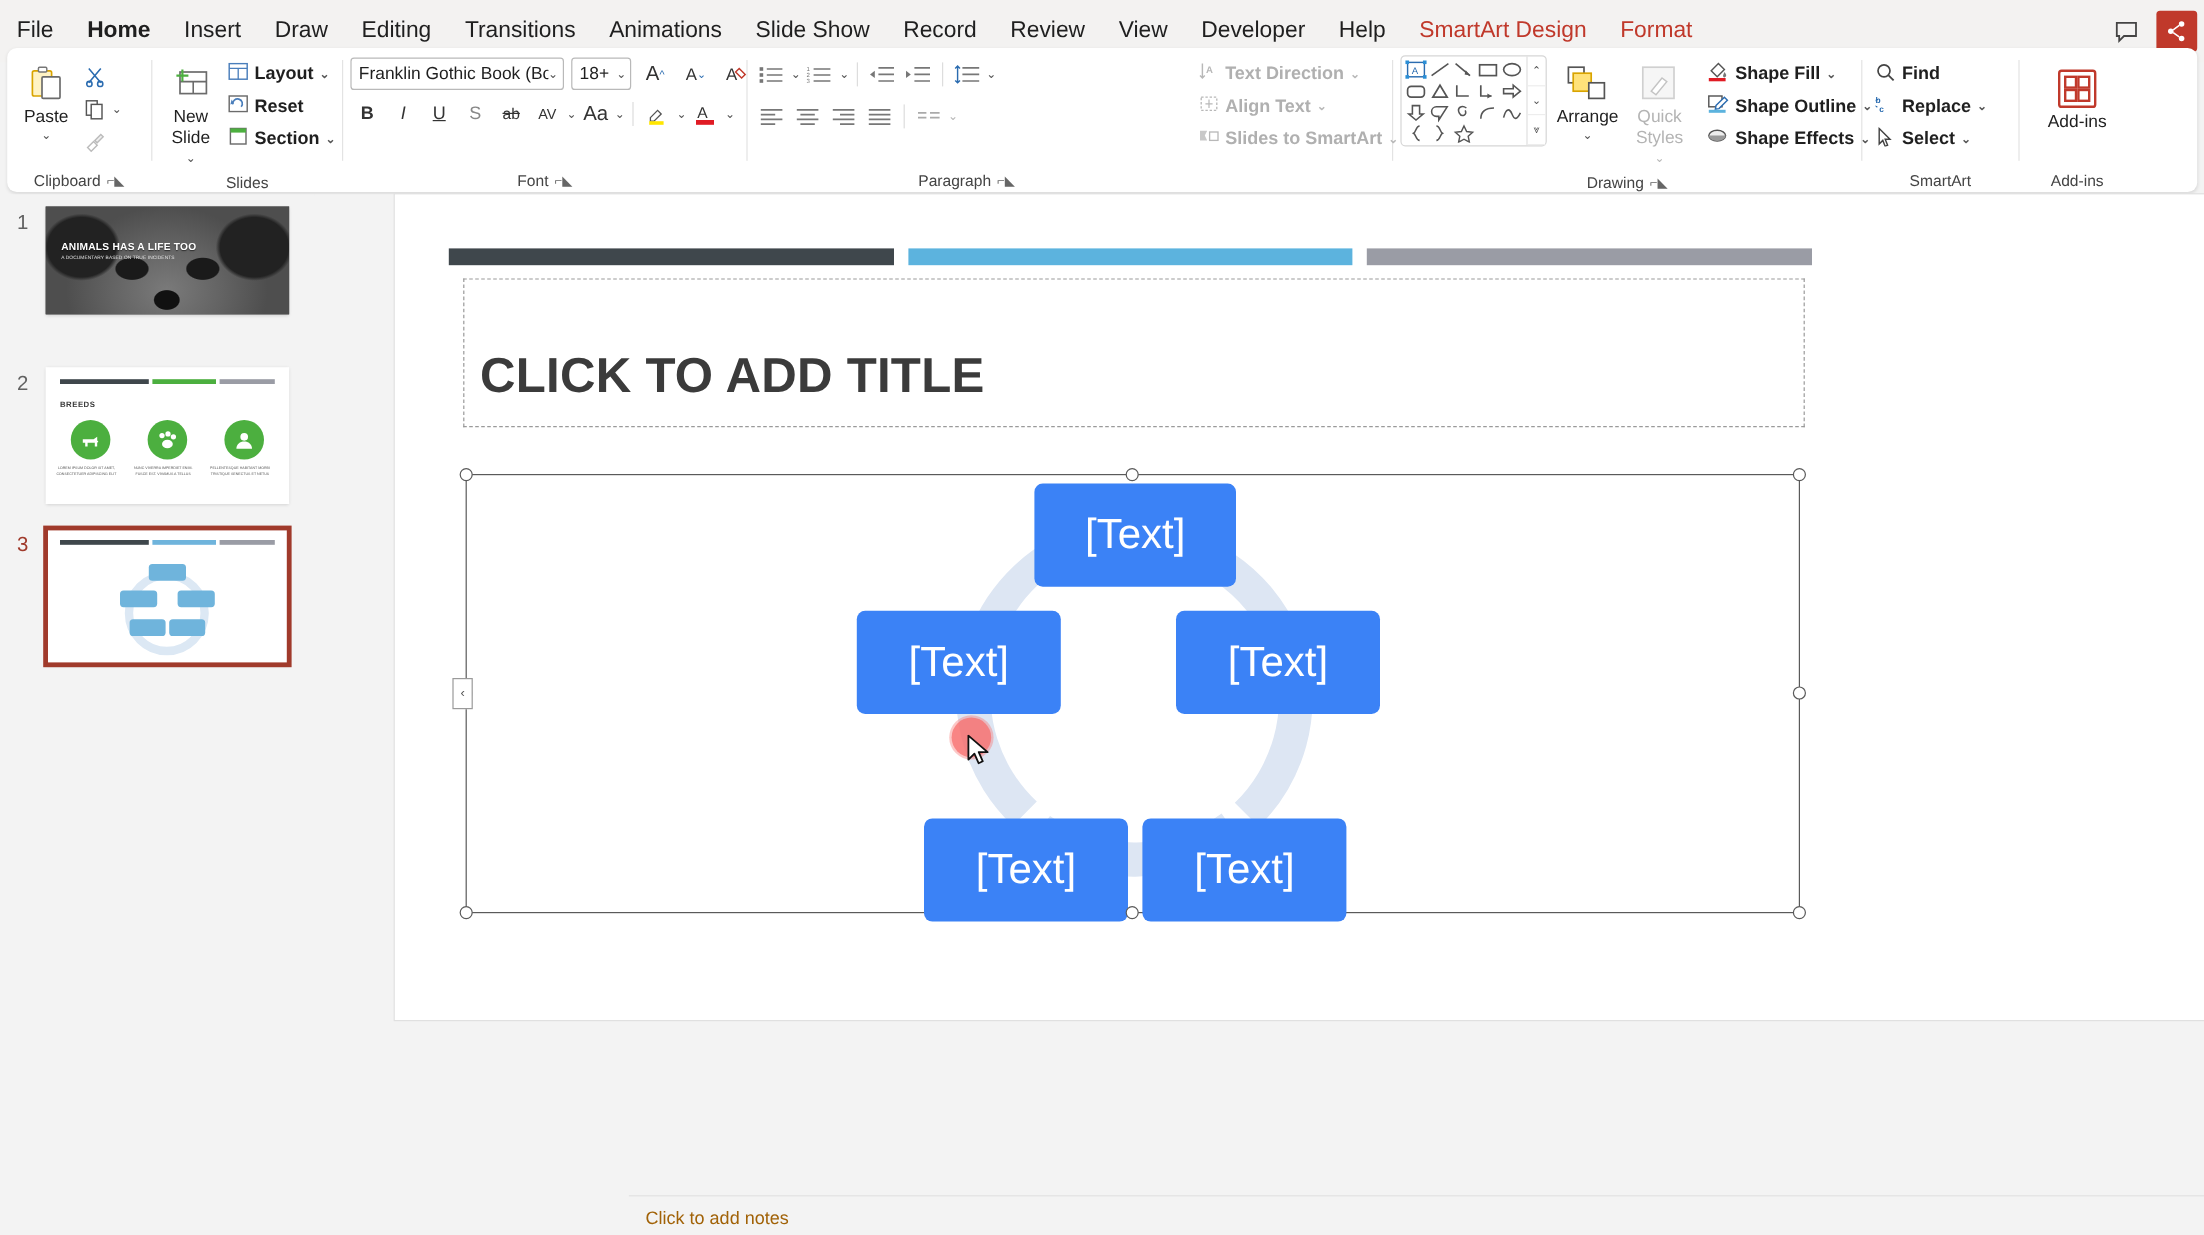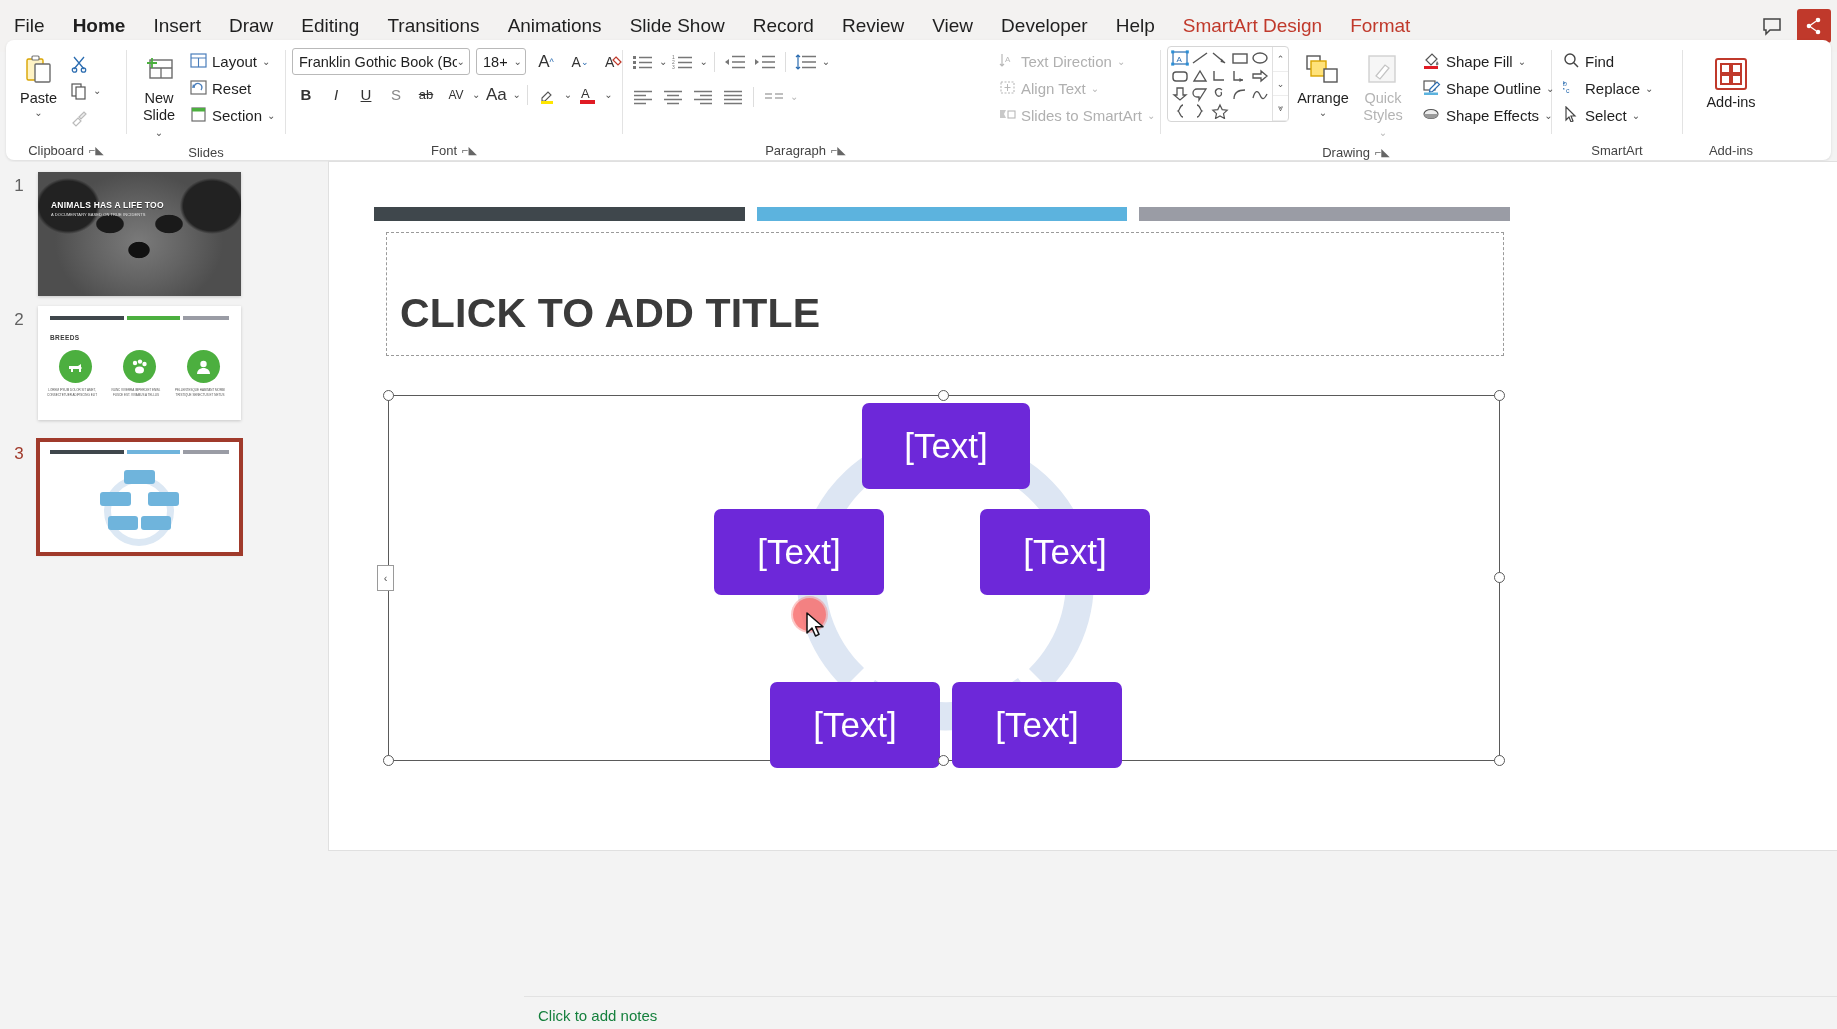--- a/index.html
+++ b/index.html
@@ -70,6 +70,7 @@
     display: flex; align-items: center; gap: 5px;
     height: 27px; padding: 0 5px; font-size: 15px; color: #1F1F1F;
     white-space: nowrap;
+    font-weight: bold;
   }
   .smallrow.dim { color: #B0B0B0; }
   .chev { font-size: 10px; color: #555; }

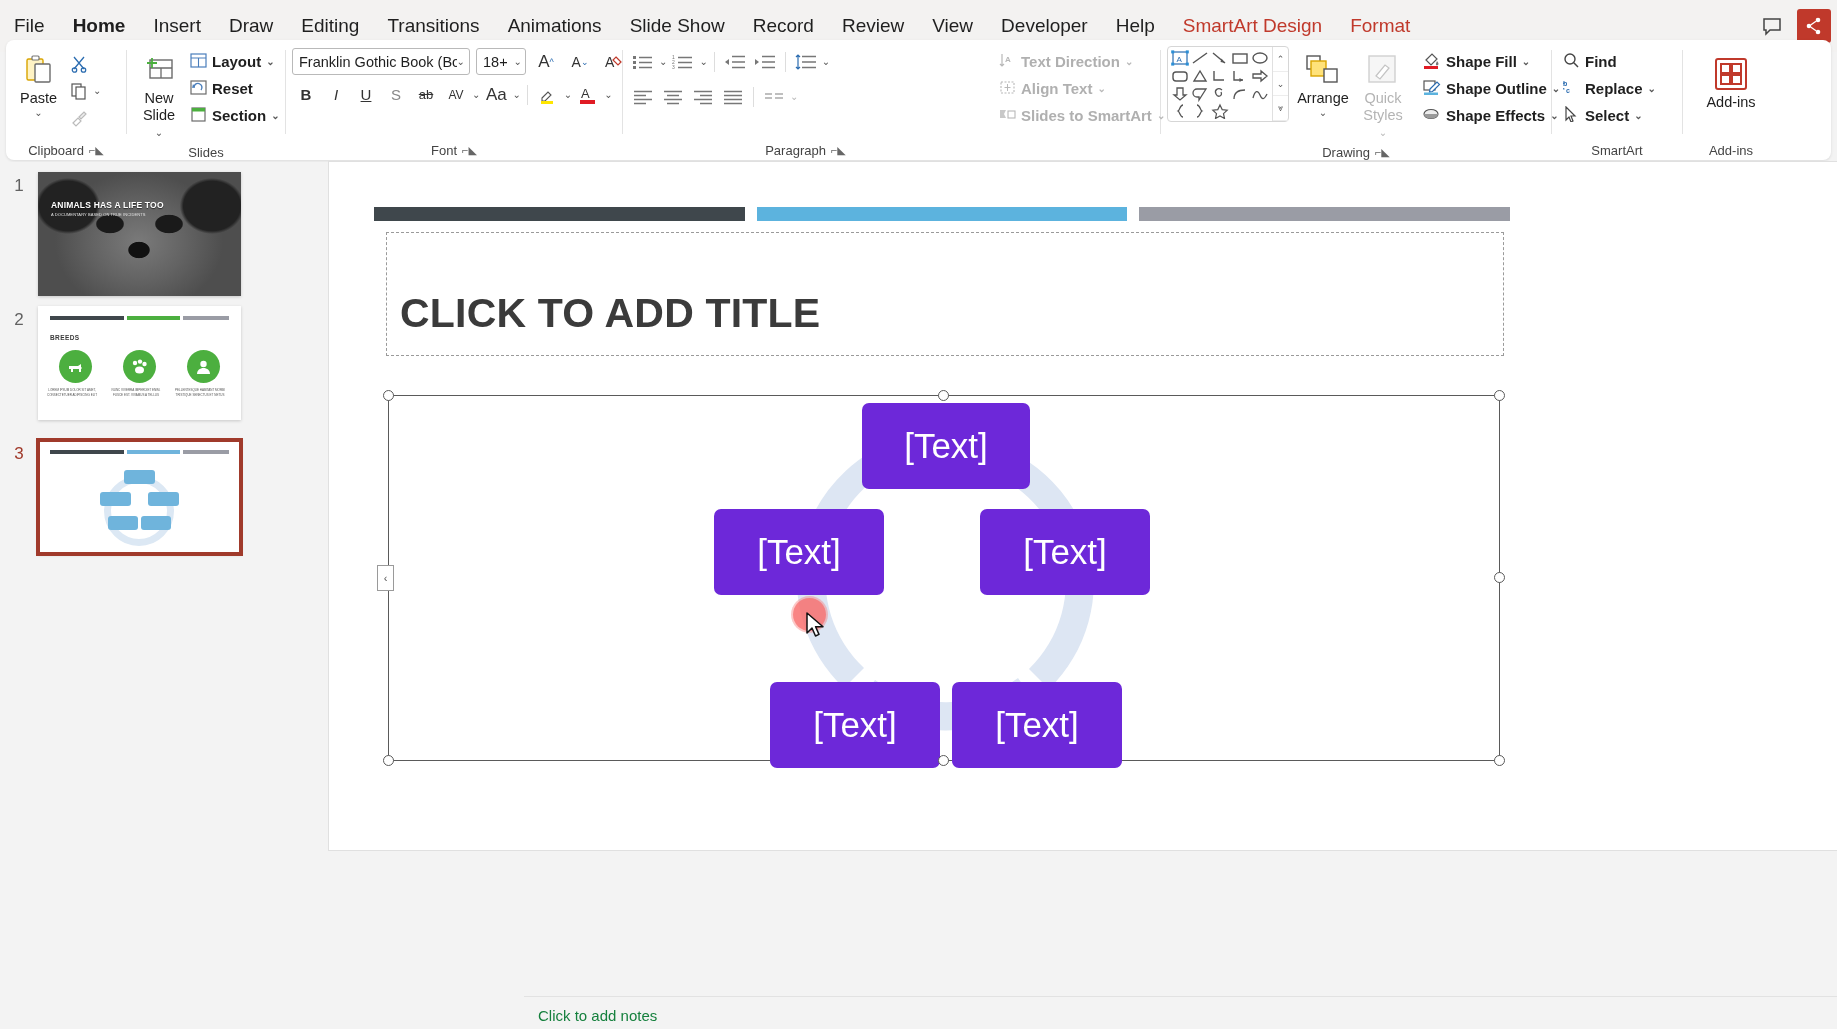--- a/index.html
+++ b/index.html
@@ -757,7 +757,7 @@
 
   <div class="thumbrow" style="top:10px">
     <div class="thumbnum">1</div>
-    <div class="thumb t1" style="height:124px">
+    <div class="thumb t1" style="height:90px">
       <div class="dogimg"></div>
       <div class="cap1">ANIMALS HAS A LIFE TOO</div>
       <div class="cap2">A DOCUMENTARY BASED ON TRUE INCIDENTS</div>

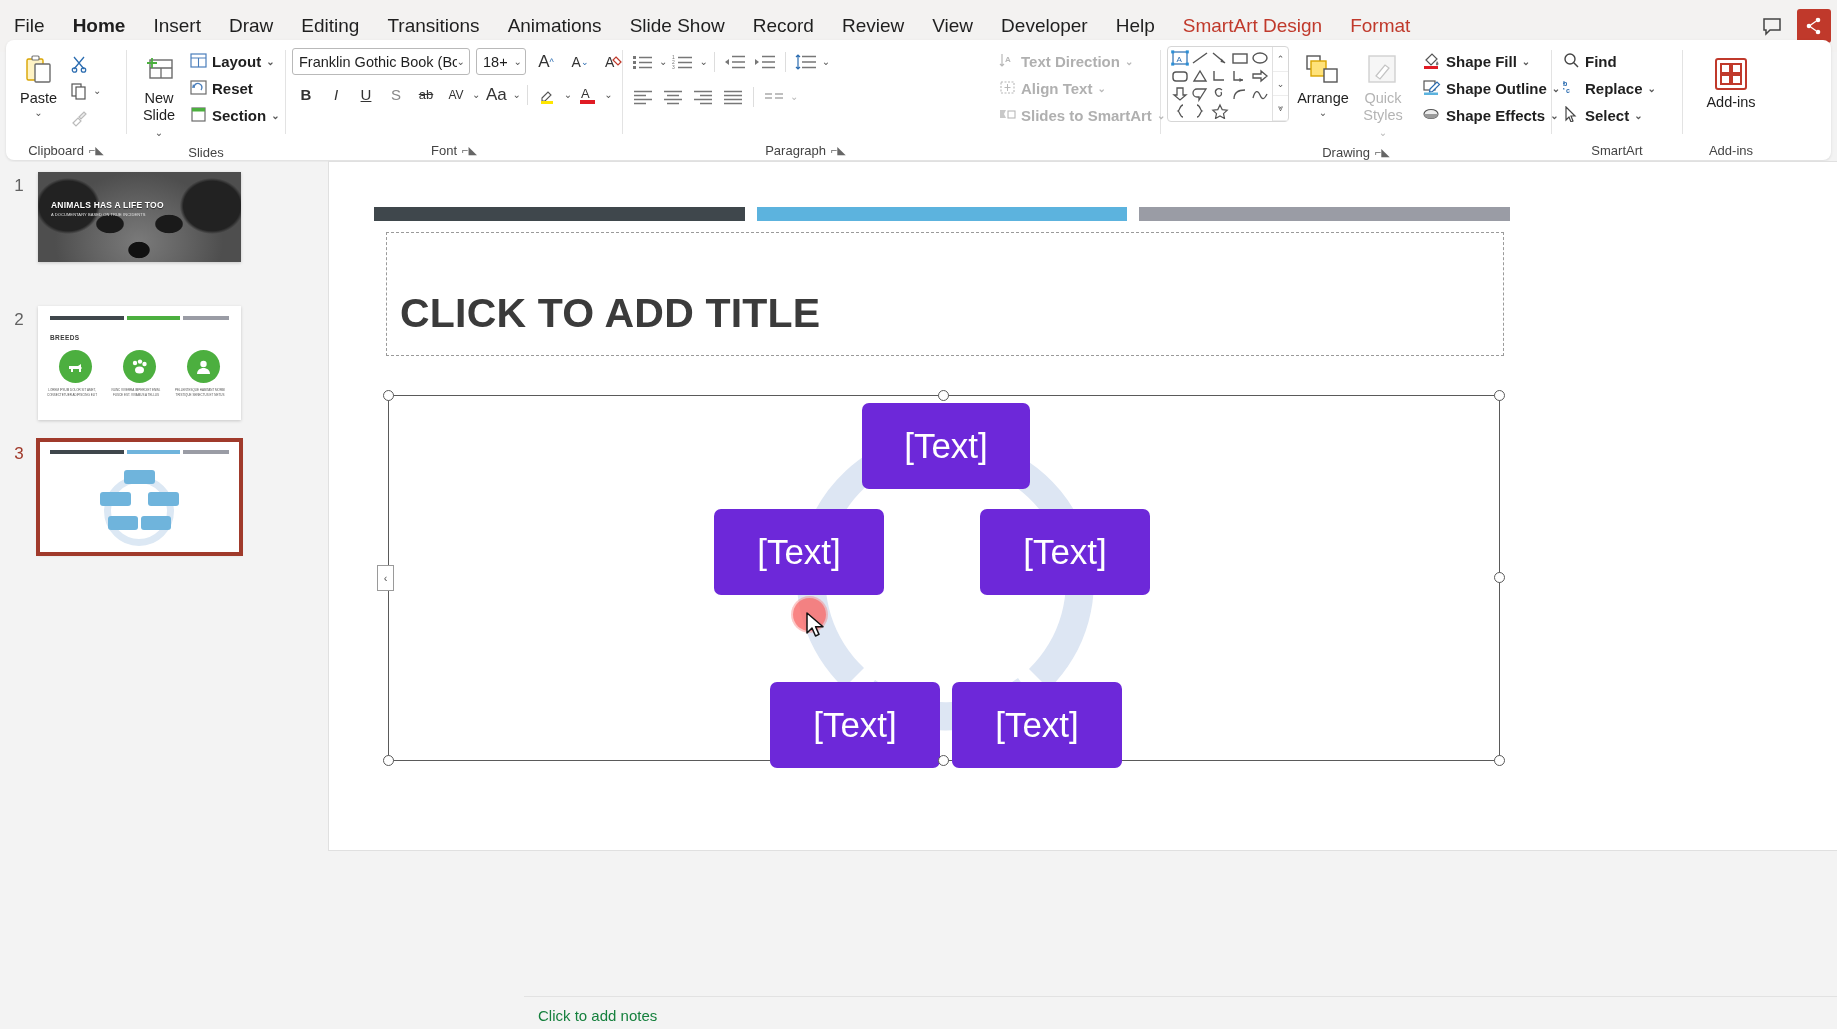--- a/index.html
+++ b/index.html
@@ -222,7 +222,7 @@
 
   .cyclewrap { position: absolute; inset: 0; }
   .sabox {
-    position: absolute; background: #6d28d9; border-radius: 7px;
+    position: absolute; background: #3b82f6; border-radius: 7px;
     display: flex; align-items: center; justify-content: center;
     color: #fff; font-size: 35px;
   }

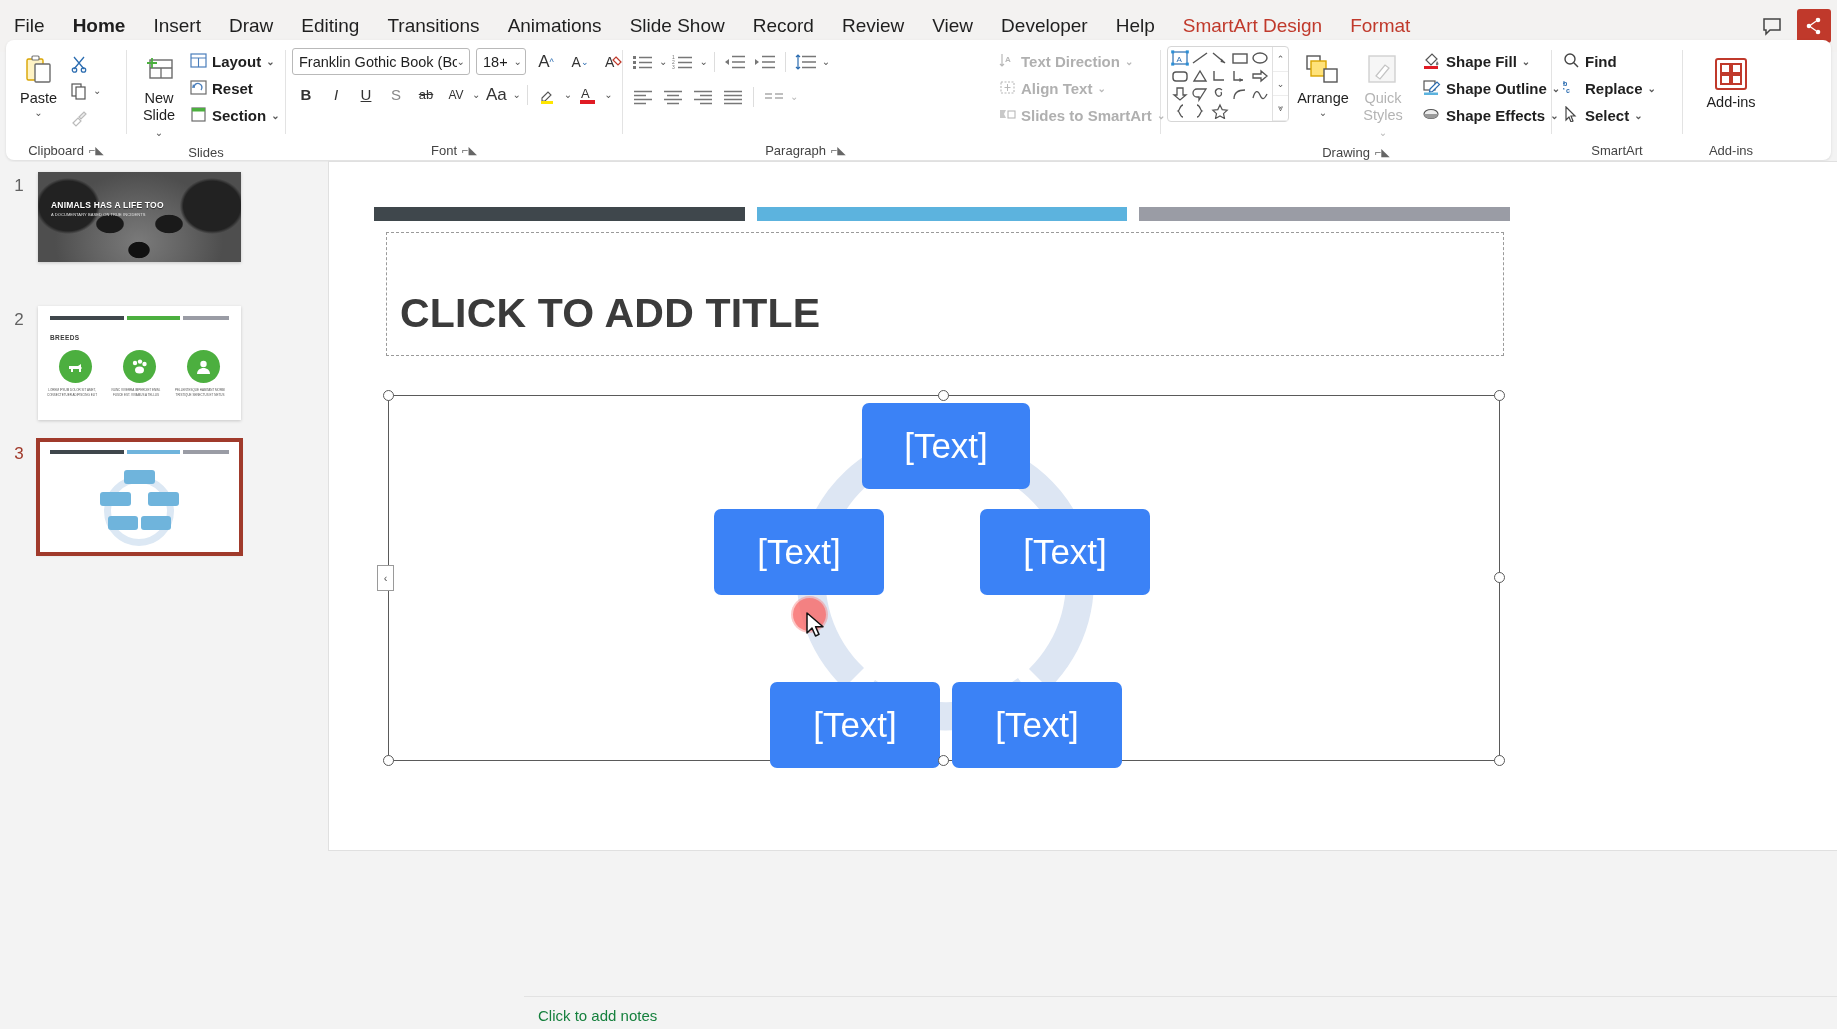--- a/index.html
+++ b/index.html
@@ -241,7 +241,7 @@
     background: #F3F3F3; border-top: 1px solid #E2E2E2;
   }
   .notestxt {
-    position: absolute; left: 14px; top: 10px; font-size: 15px; color: #15803d;
+    position: absolute; left: 14px; top: 10px; font-size: 15px; color: #a16207;
   }
 </style>
 </head>

